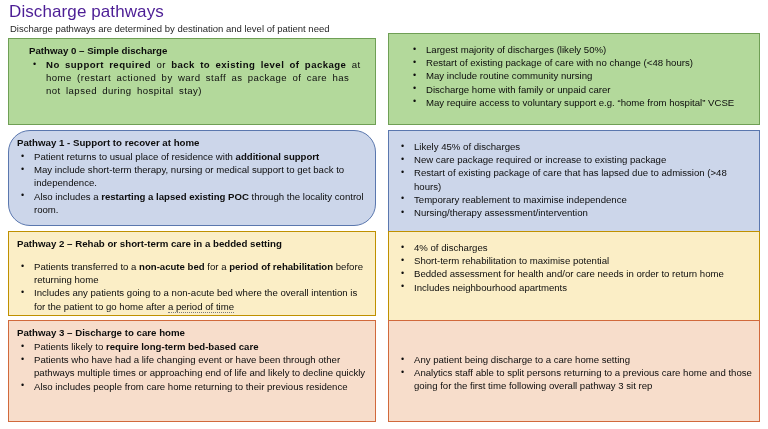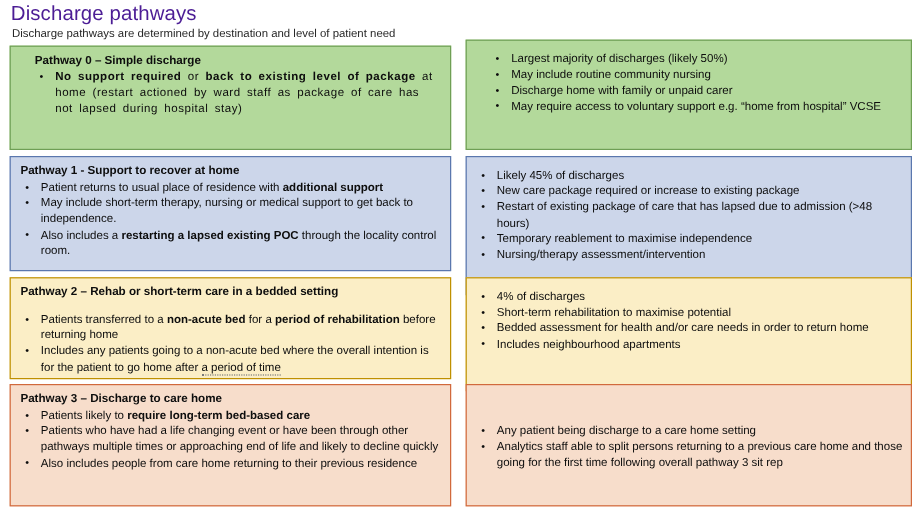--- a/index.html
+++ b/index.html
@@ -128,6 +128,7 @@
       <div class="spacer-small"></div>
       <ul class="bullets">
           <li>Largest majority of discharges (likely 50%)</li>
+          <li>Restart of existing package of care with no change (&lt;48 hours)</li>
           <li>May include routine community nursing</li>
           <li>Discharge home with family or unpaid carer</li>
           <li>May require access to voluntary support e.g. “home from hospital” VCSE</li>

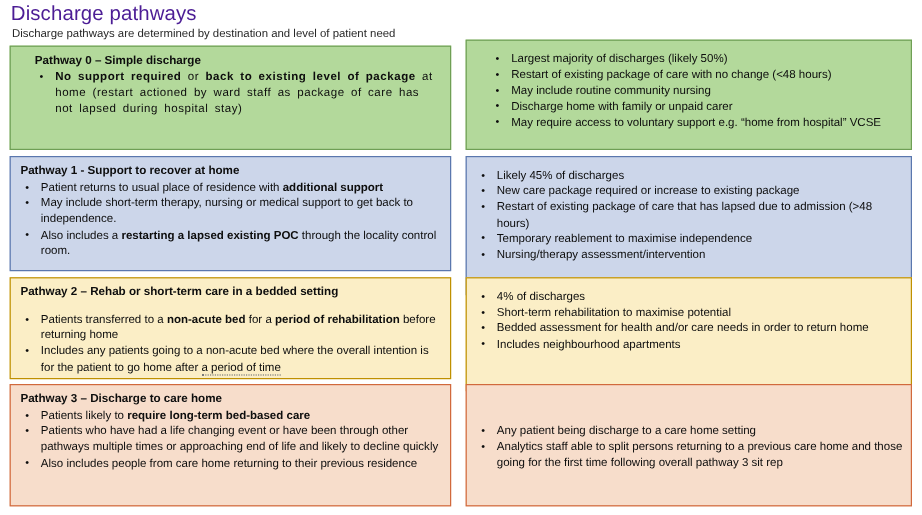--- a/index.html
+++ b/index.html
@@ -101,7 +101,7 @@
 
   .pane-left-0  { left: 8px;   top: 38px;  width: 368px; height: 87px; }
   .pane-right-0 { left: 388px; top: 33px;  width: 372px; height: 92px; }
-  .pane-left-1  { left: 8px;   top: 130px; width: 368px; height: 96px; }
+  .pane-left-1  { left: 8px;   top: 130px; width: 368px; height: 96px; border-radius: 22px; }
   .pane-right-1 { left: 388px; top: 130px; width: 372px; height: 116px; }
   .pane-left-2  { left: 8px;   top: 231px; width: 368px; height: 85px; }
   .pane-right-2 { left: 388px; top: 231px; width: 372px; height: 95px; }

